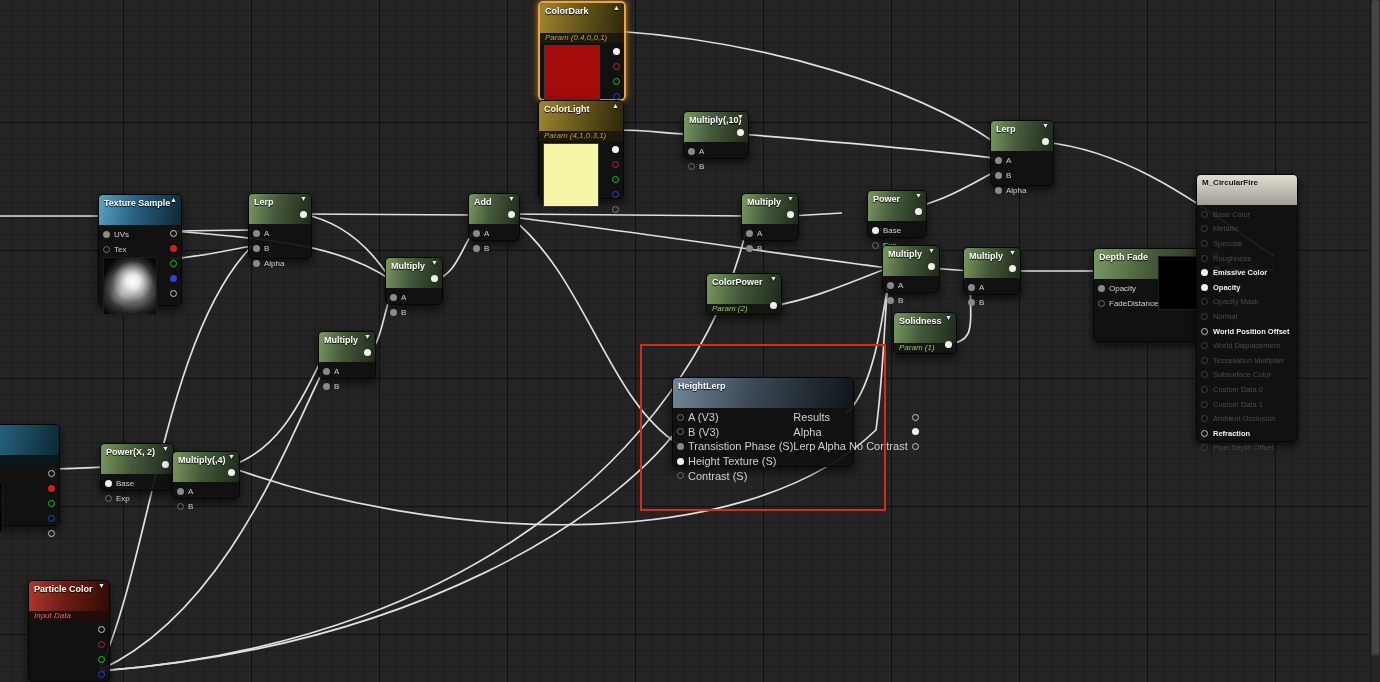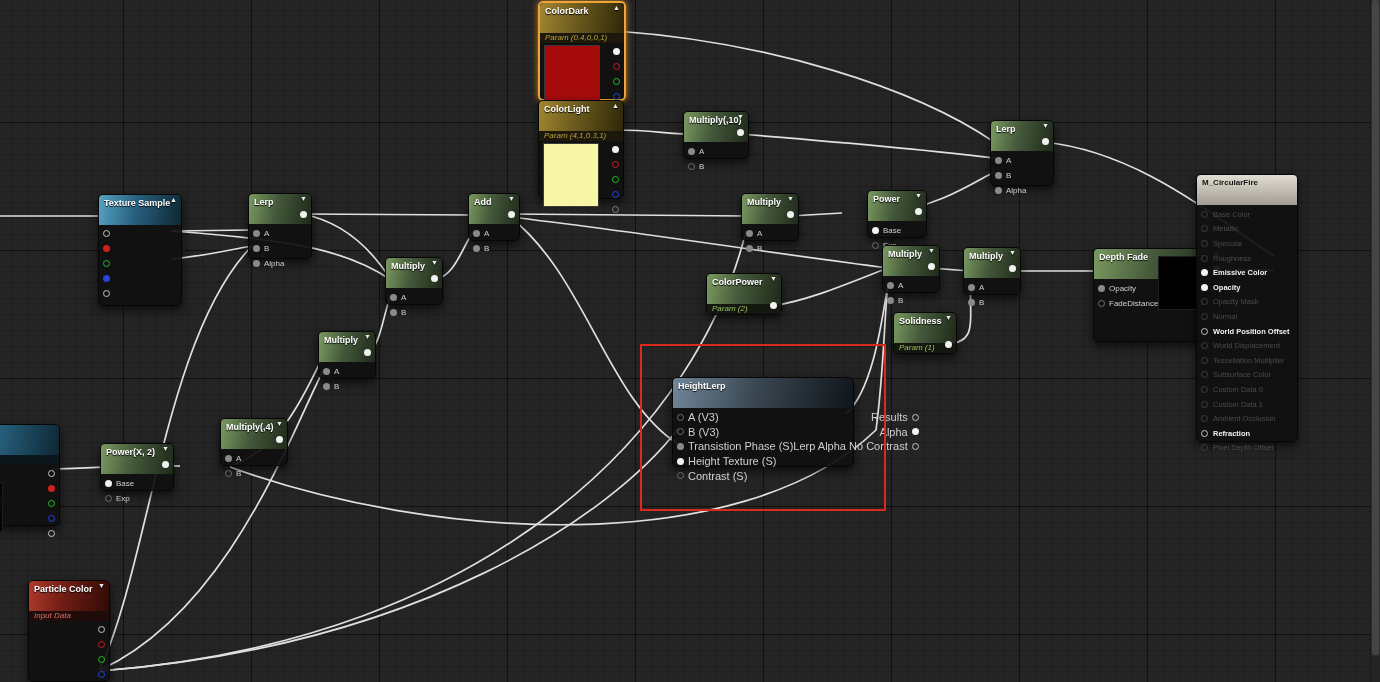--- a/index.html
+++ b/index.html
@@ -192,6 +192,17 @@
           <span class="tri">▲</span>
         </div>
         <div class="body">
+          <div class="lcol">
+            <div class="row">
+              <span class="pin p-gf"></span>
+              <span>UVs</span>
+            </div>
+            <div class="row">
+              <span class="pin p-gr"></span>
+              <span>Tex</span>
+            </div>
+            <div class="prev cloud" style="width: 52px; height: 56px;"></div>
+          </div>
           <div class="pcol">
             <span class="pin p-wr"></span>
             <span class="pin p-redf"></span>

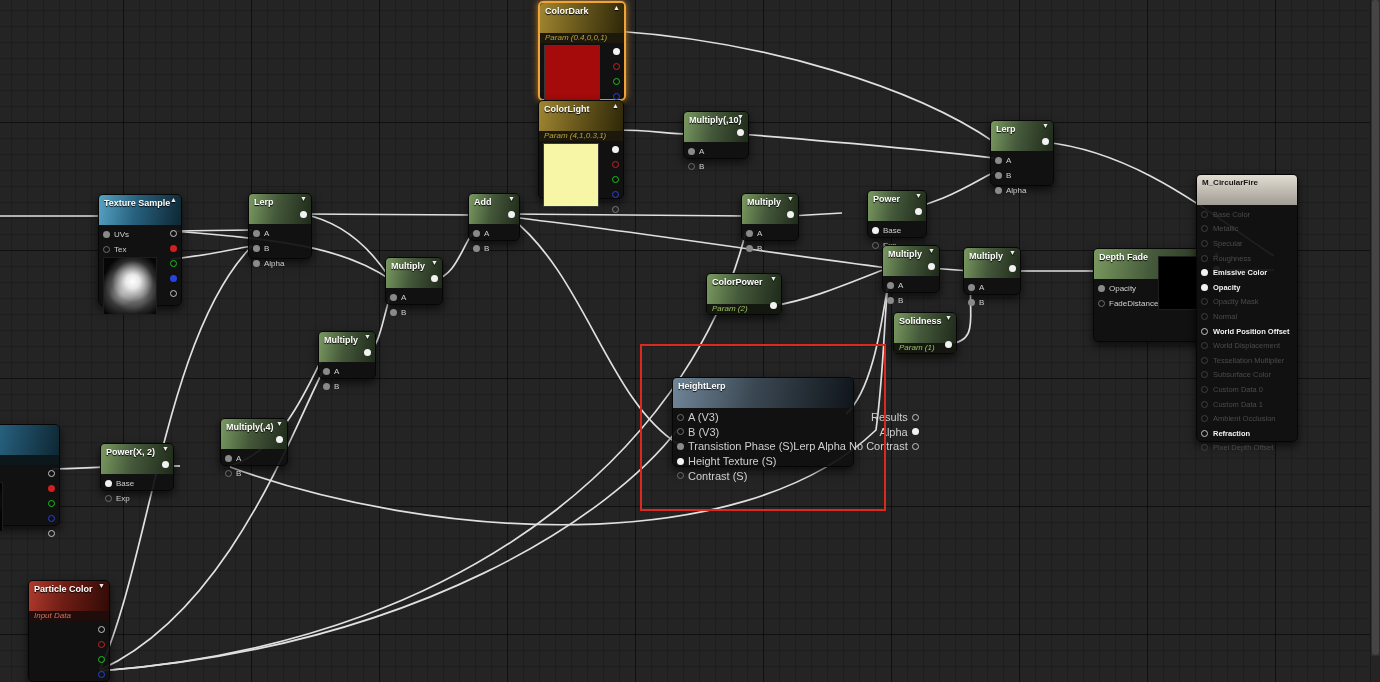--- a/index.html
+++ b/index.html
@@ -37,7 +37,7 @@
   .body{position:relative;display:flex;justify-content:space-between;padding:2px 4px 3px 4px;}
   .lcol{display:flex;flex-direction:column;}
   .row{display:flex;align-items:center;gap:4px;height:15px;font-size:8px;color:#cfcfcf;white-space:nowrap;}
-  .orow{justify-content:flex-end;}
+  .orow{justify-content:space-between;}
   .pin{width:7px;height:7px;border-radius:50%;box-sizing:border-box;flex:none;}
   .p-wf{background:#f2f2f2;}          .p-wr{border:1.5px solid #c4c4c4;}
   .p-gf{background:#8a8a8a;}          .p-gr{border:1.5px solid #6e6e6e;}

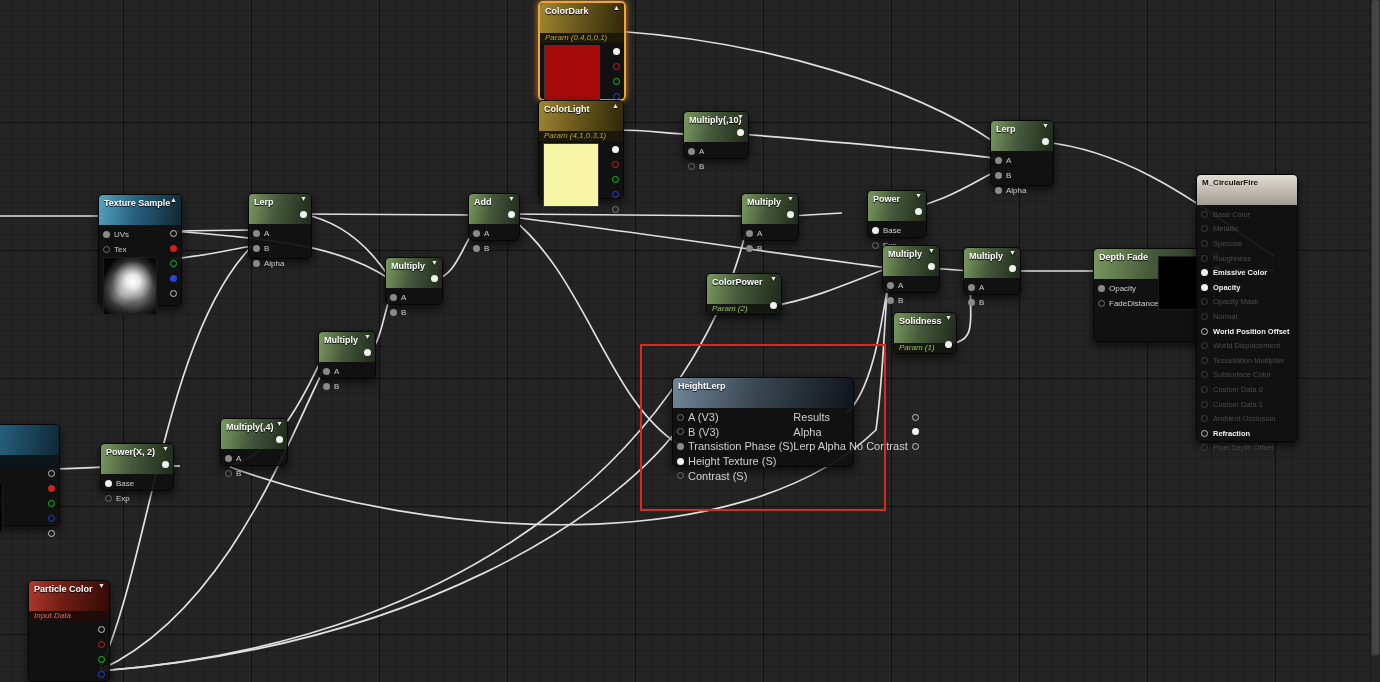--- a/index.html
+++ b/index.html
@@ -566,7 +566,7 @@
         </div>
         <span class="pin p-wf outpin"></span>
       </div>
-      <div class="node" style="left: 172px; top: 418px; width: 66px; height: 46px; margin-left: 48px;">
+      <div class="node" style="left: 172px; top: 451px; width: 66px; height: 46px;">
         <div class="hdr h-green">
           <span class="hlabel">Multiply(,4)</span>
           <span class="tri">▼</span>

